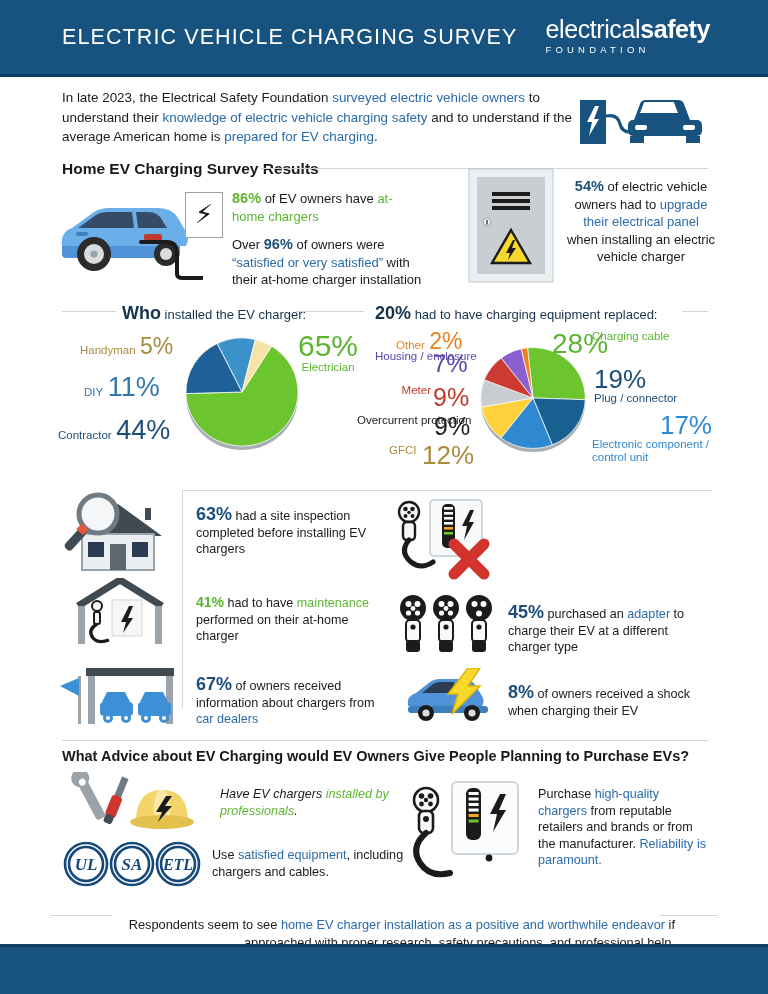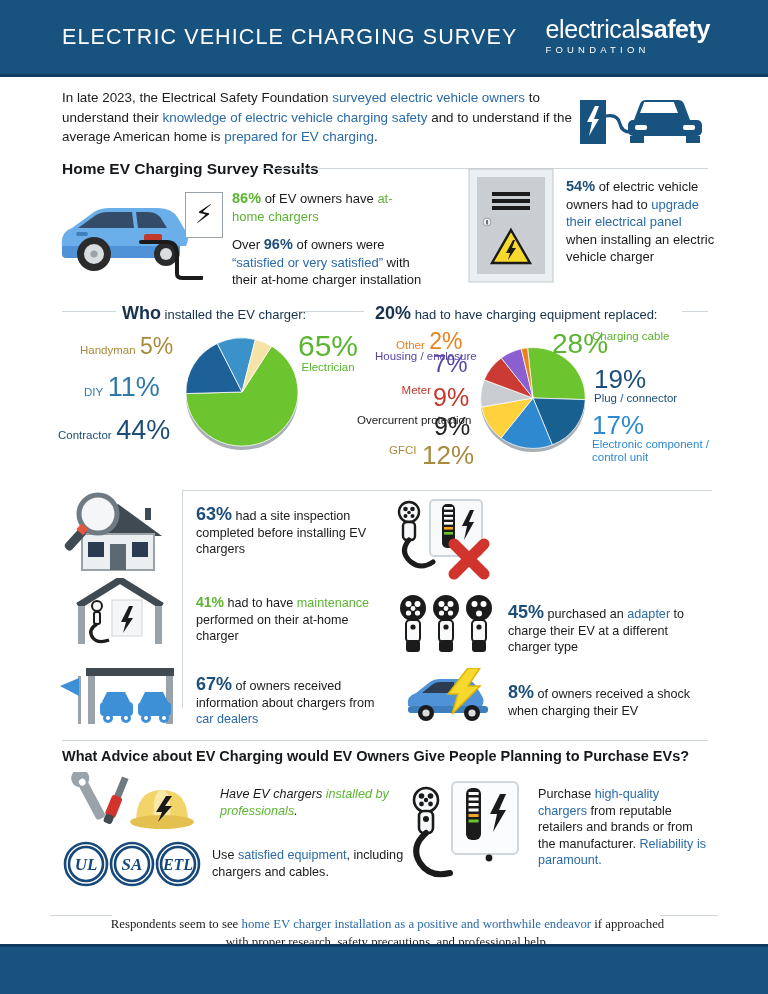--- a/index.html
+++ b/index.html
@@ -55,7 +55,7 @@
   .pct-n{color:#1d4e79;font-weight:bold;font-size:14.5px;}
 
   .panel-icon{position:absolute;left:468px;top:168px;width:86px;height:115px;}
-  .fact-54{position:absolute;left:566px;top:178px;width:150px;font-size:13px;line-height:17.5px;color:#1b1b1b;}
+  .fact-54{position:absolute;left:566px;top:178px;width:150px;font-size:13px;line-height:17.5px;color:#1b1b1b;text-align:center;}
 
   
   .pie-head{position:absolute;top:303px;font-size:13px;color:#16324d;white-space:nowrap;}

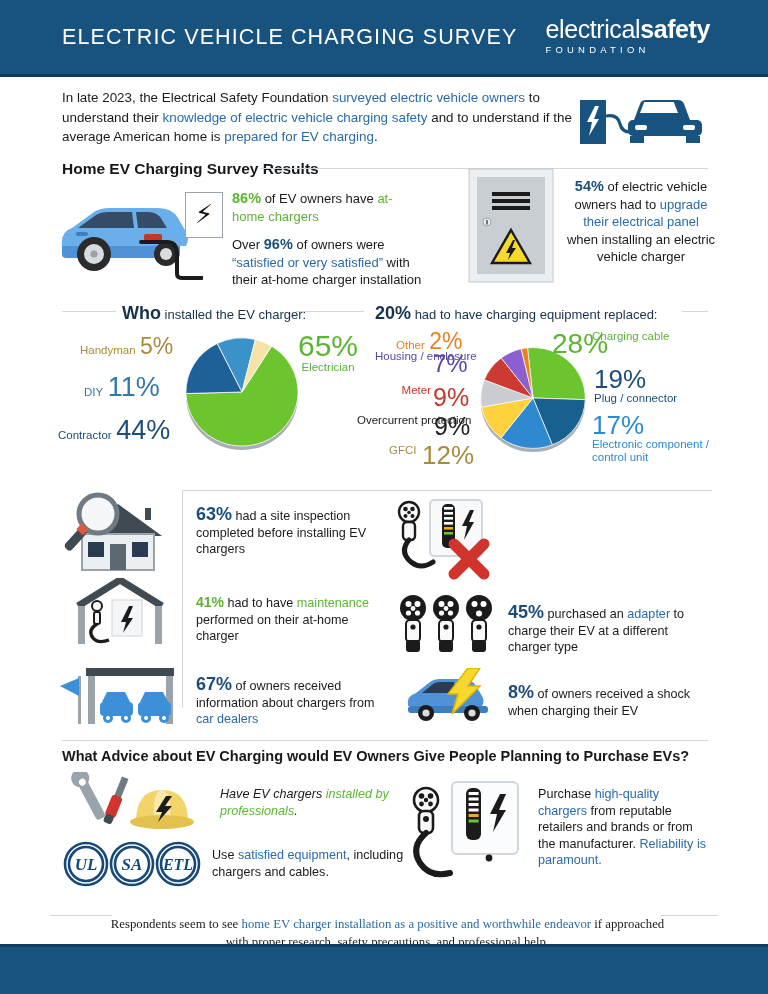--- a/index.html
+++ b/index.html
@@ -269,7 +269,7 @@
     <div class="nm">Plug / connector</div>
   </div>
   <div class="lbl" id="l-elec">
-    <div class="big" style="font-size:26px;line-height:26px;">17%</div>
+    <div class="big" style="font-size:26px;line-height:26px;text-align:right;">17%</div>
     <div class="nm" style="width:120px;white-space:normal;line-height:13px;">Electronic component / control unit</div>
   </div>
 

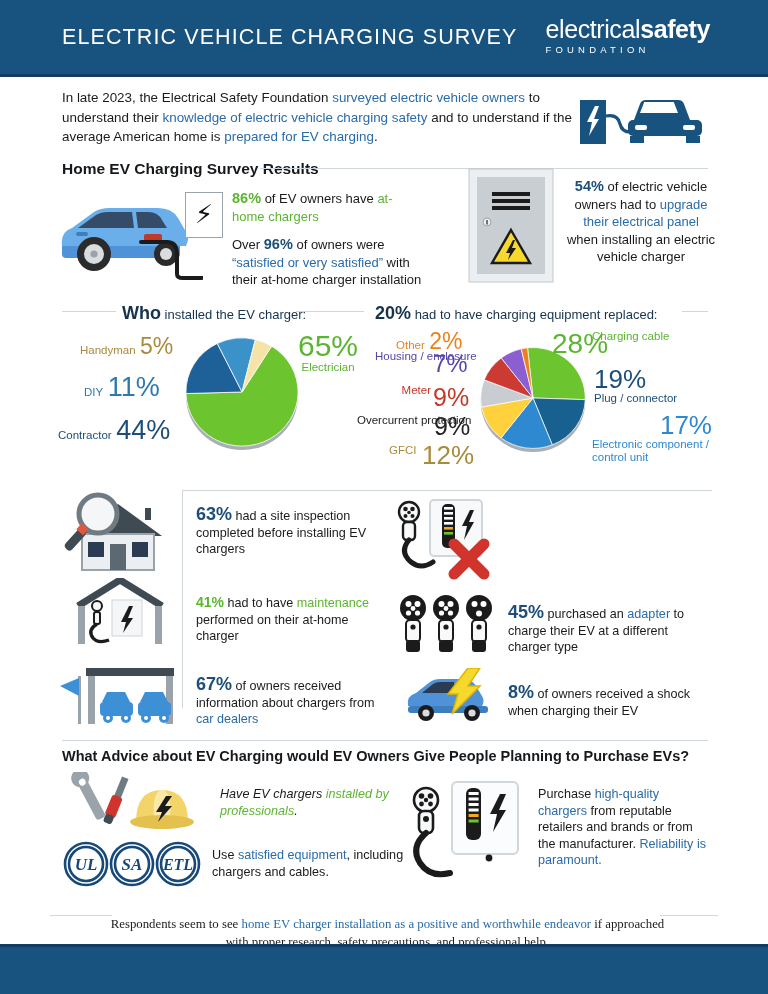--- a/index.html
+++ b/index.html
@@ -103,8 +103,8 @@
   .adv{position:absolute;font-size:12.6px;line-height:16.6px;color:#1b1b1b;}
 
   .closing{
-    position:absolute;left:100px;top:916px;width:575px;text-align:center;
-    font-size:12.8px;line-height:17.5px;color:#1b1b1b;font-family:Liberation Serif, serif;
+    position:absolute;left:100px;top:916px;width:575px;text-align:right;
+    font-size:12.8px;line-height:17.5px;color:#1b1b1b;
   }
 
   

